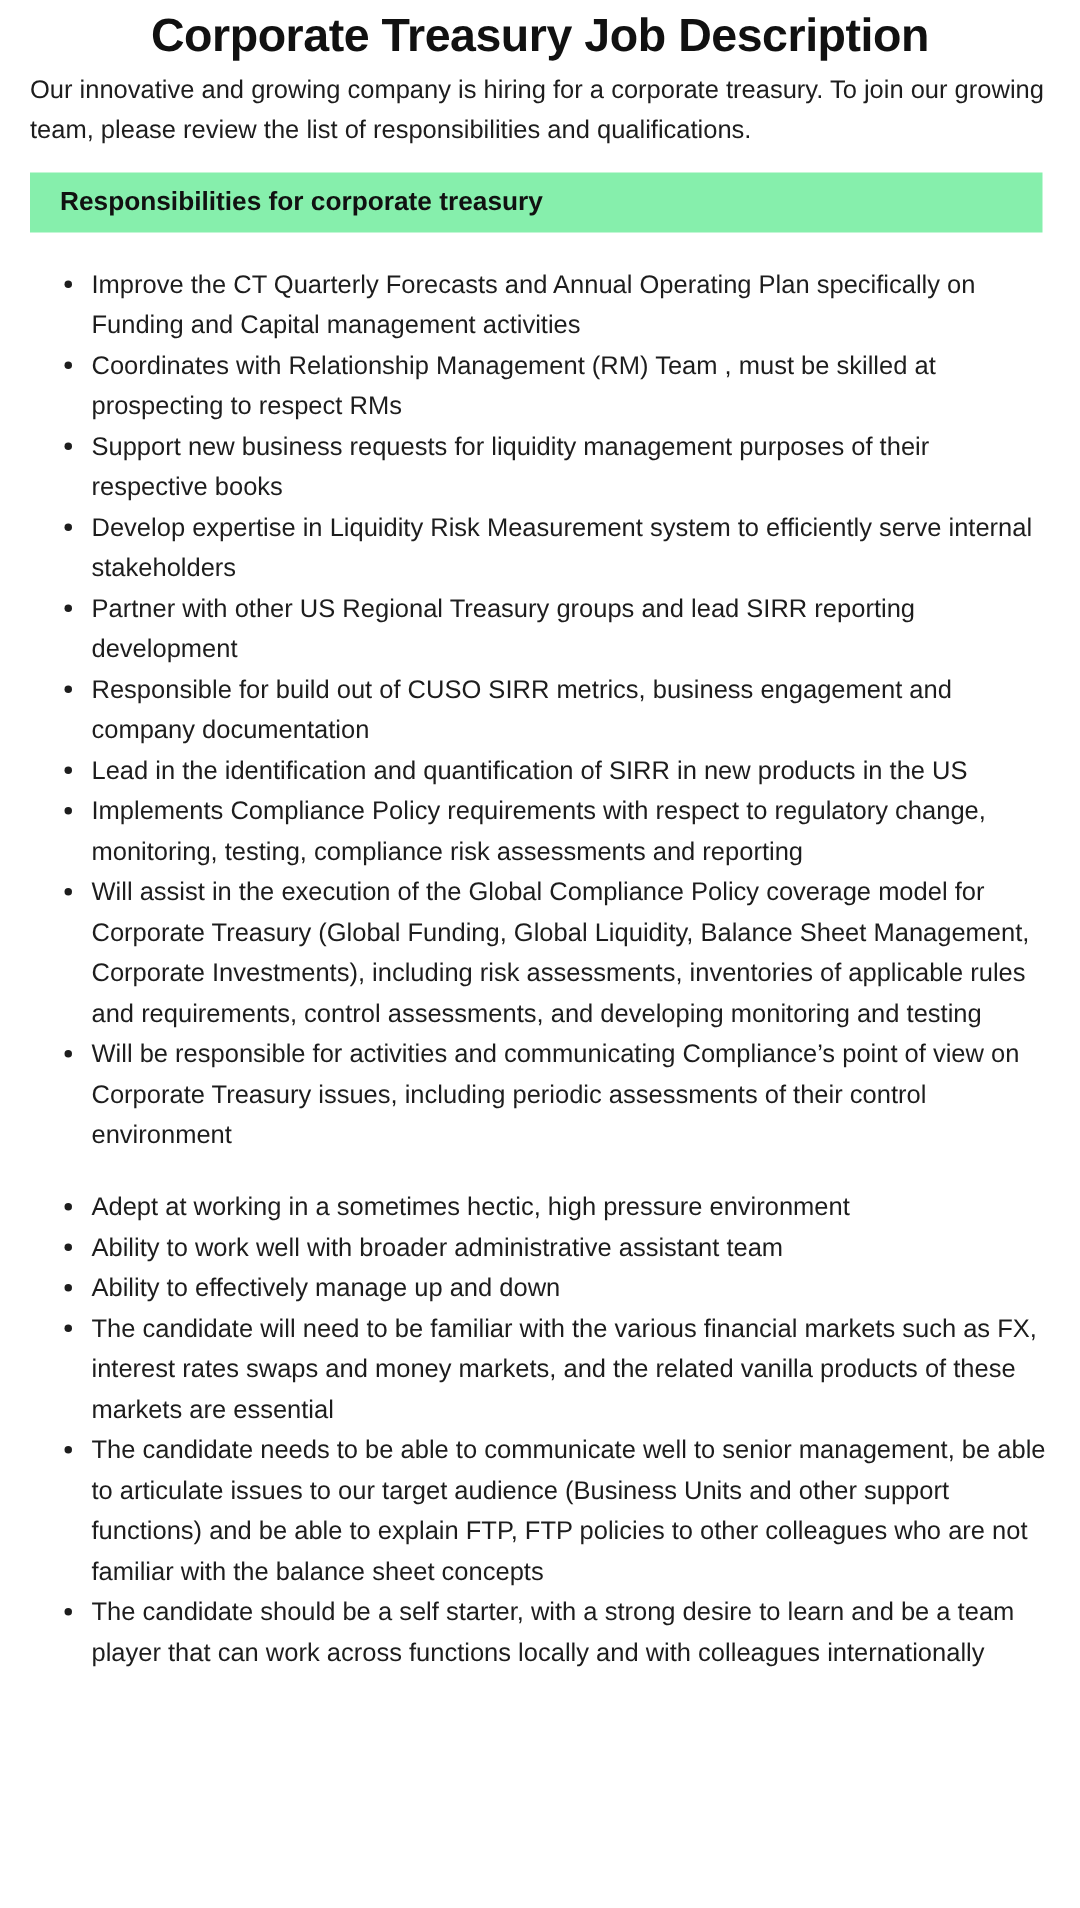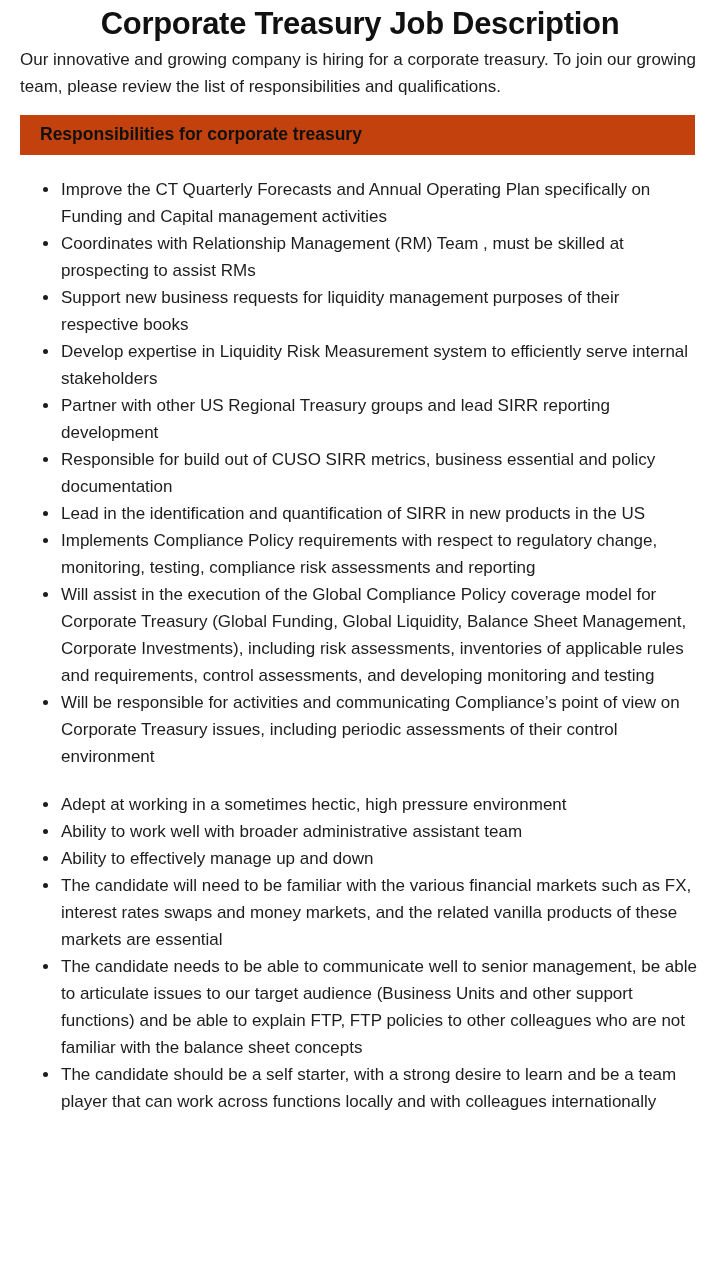--- a/index.html
+++ b/index.html
@@ -35,7 +35,7 @@
   }
   .section-heading {
     margin: 15px 25px 0 20px;
-    background: #c2410c;
+    background: #86efac;
     padding: 9px 20px 10px 20px;
     font-size: 17.5px;
     font-weight: 700;

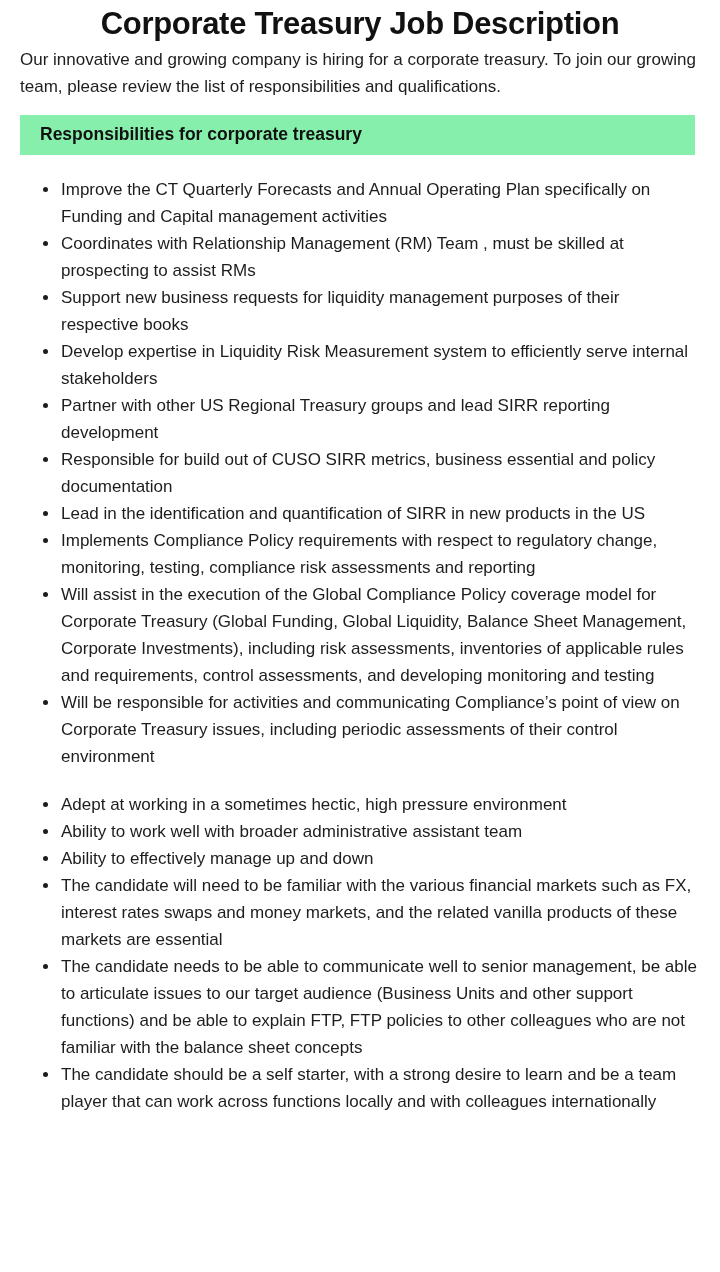--- a/index.html
+++ b/index.html
@@ -66,7 +66,7 @@
 
   <ul class="bullet-list">
     <li>Improve the CT Quarterly Forecasts and Annual Operating Plan specifically on Funding and Capital management activities</li>
-    <li>Coordinates with Relationship Management (RM) Team , must be skilled at prospecting to assist RMs</li>
+    <li>Coordinates with Relationship Management (RM) Team , must be skilled at prospecting to respect RMs</li>
     <li>Support new business requests for liquidity management purposes of their respective books</li>
     <li>Develop expertise in Liquidity Risk Measurement system to efficiently serve internal stakeholders</li>
     <li>Partner with other US Regional Treasury groups and lead SIRR reporting development</li>

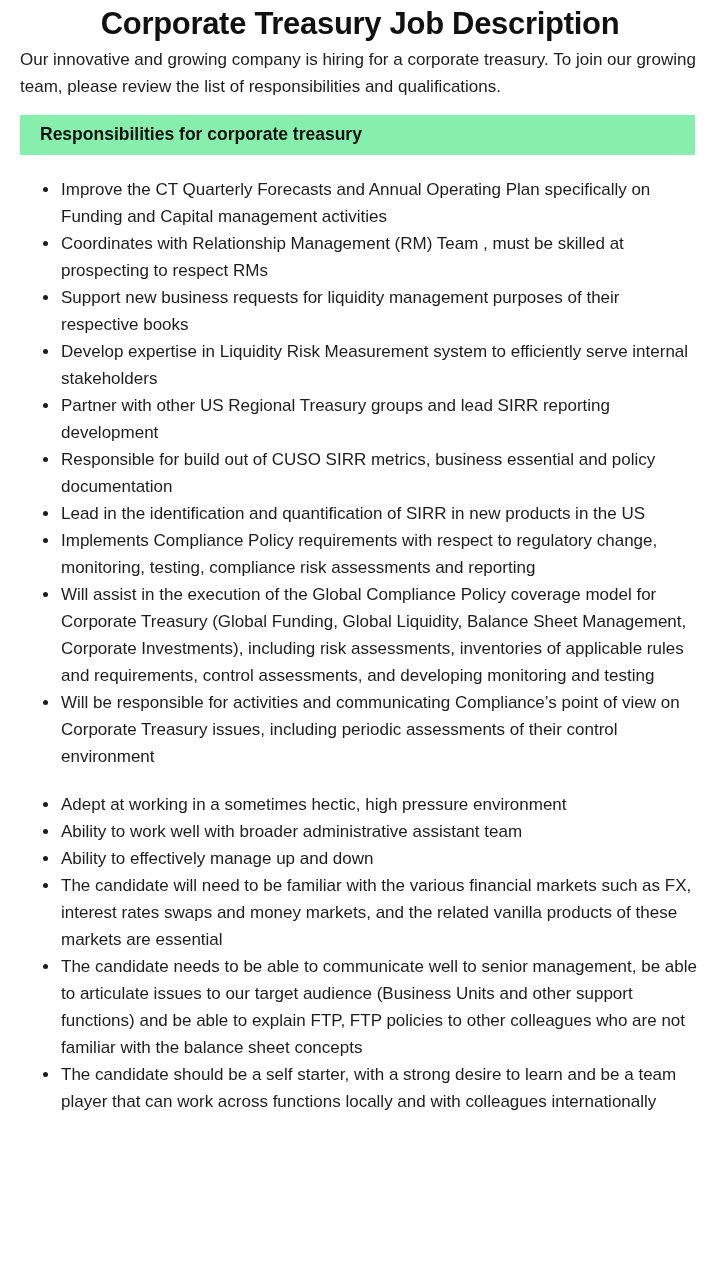--- a/index.html
+++ b/index.html
@@ -70,7 +70,7 @@
     <li>Support new business requests for liquidity management purposes of their respective books</li>
     <li>Develop expertise in Liquidity Risk Measurement system to efficiently serve internal stakeholders</li>
     <li>Partner with other US Regional Treasury groups and lead SIRR reporting development</li>
-    <li>Responsible for build out of CUSO SIRR metrics, business essential and policy documentation</li>
+    <li>Responsible for build out of CUSO SIRR metrics, business engagement and company documentation</li>
     <li>Lead in the identification and quantification of SIRR in new products in the US</li>
     <li>Implements Compliance Policy requirements with respect to regulatory change, monitoring, testing, compliance risk assessments and reporting</li>
     <li>Will assist in the execution of the Global Compliance Policy coverage model for Corporate Treasury (Global Funding, Global Liquidity, Balance Sheet Management, Corporate Investments), including risk assessments, inventories of applicable rules and requirements, control assessments, and developing monitoring and testing</li>

